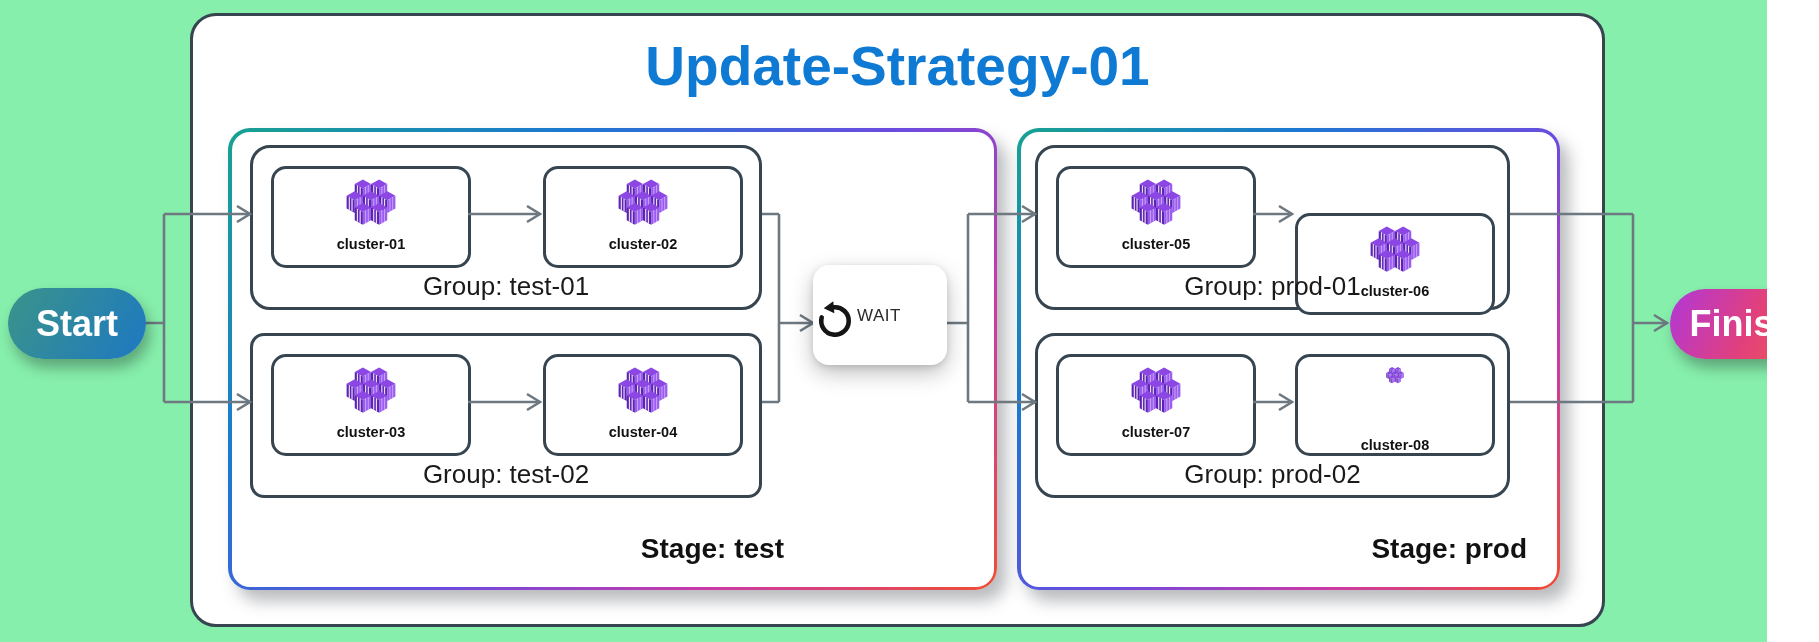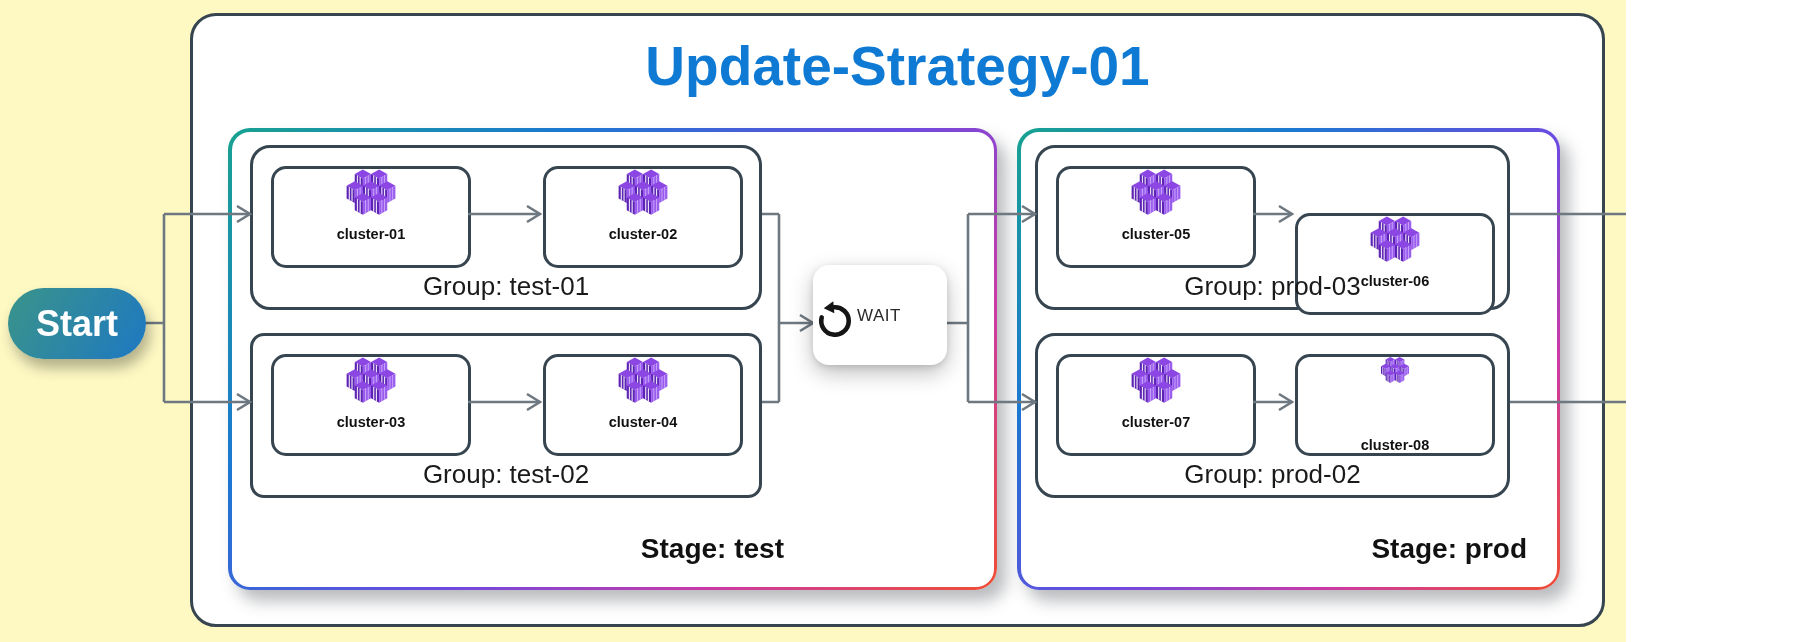--- a/index.html
+++ b/index.html
@@ -4,8 +4,8 @@
 <style>
   html,body{margin:0;padding:0;background:#ffffff;}
   #canvas{
-    position:relative;width:1626px;height:642px;overflow:hidden;
-    background:#fef9c3;font-family:"Liberation Sans",sans-serif;
+    position:relative;width:1767px;height:642px;overflow:hidden;
+    background:#86efac;font-family:"Liberation Sans",sans-serif;
   }
   .abs{position:absolute;}
   

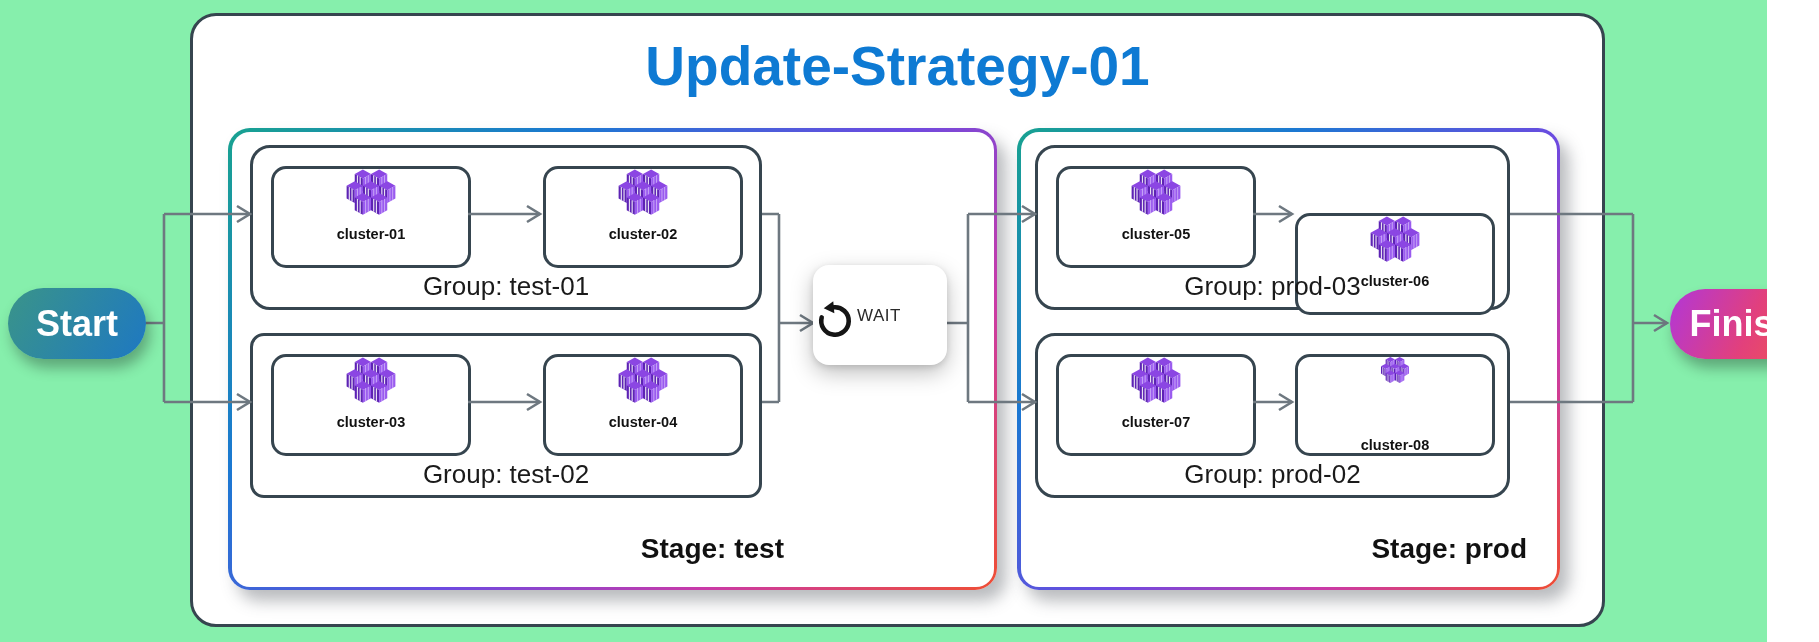--- a/index.html
+++ b/index.html
@@ -51,7 +51,7 @@
     position:absolute;width:200px;height:102px;border:3px solid #36454f;border-radius:15px;
     box-sizing:border-box;background:#ffffff;
     display:flex;flex-direction:column;align-items:center;
-    padding-top:0;
+    padding-top:10px;
   }
   .cluster-icon{width:56px;height:48px;}
   .cluster-label{

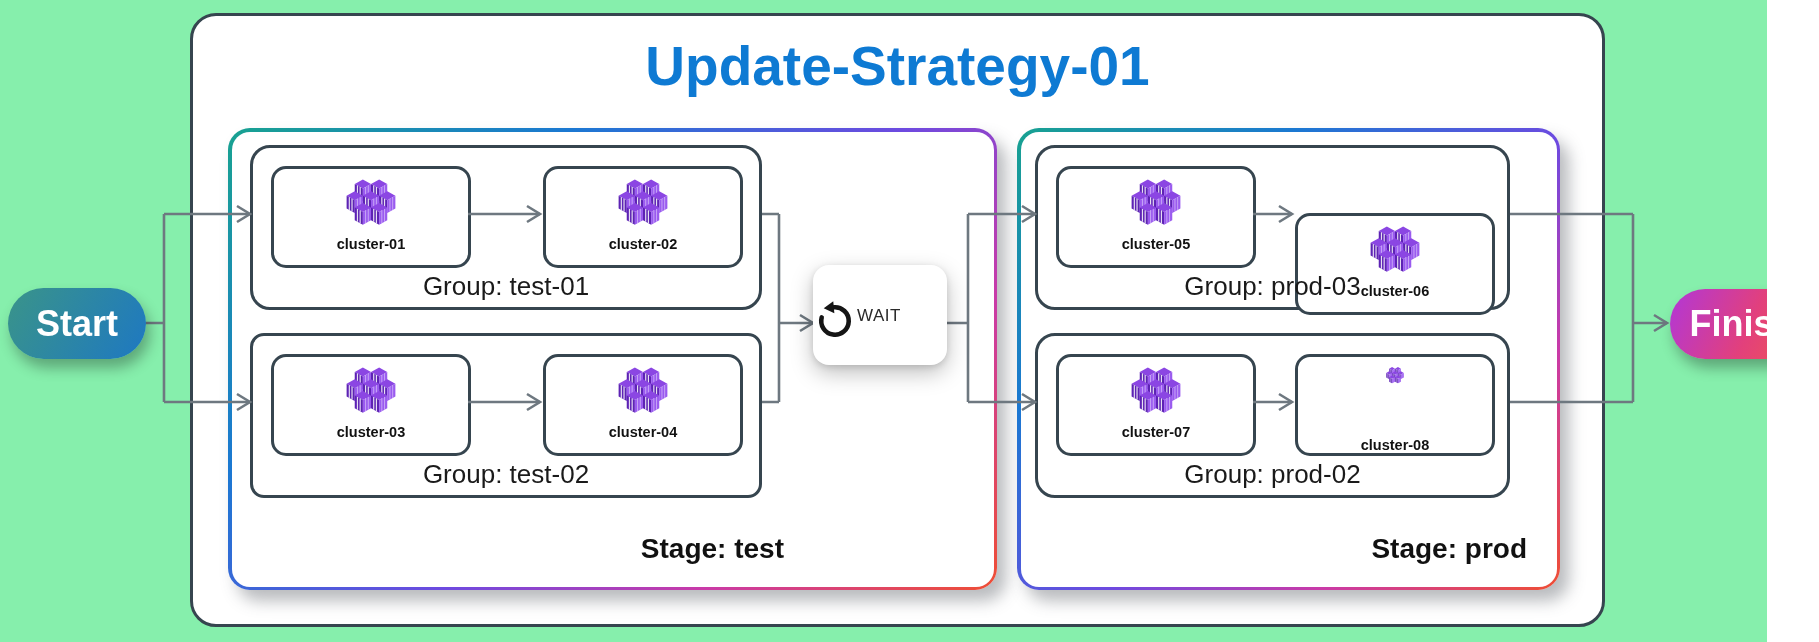--- a/index.html
+++ b/index.html
@@ -161,7 +161,7 @@
           </svg>
         <div class="cluster-label">cluster-06</div>
       </div>
-      <div class="group-label">Group: prod-03</div>
+      <div class="group-label">Group: prod-01</div>
     </div>
 
     <div class="group" style="left:18px;top:205px;width:475px;height:165px;">

